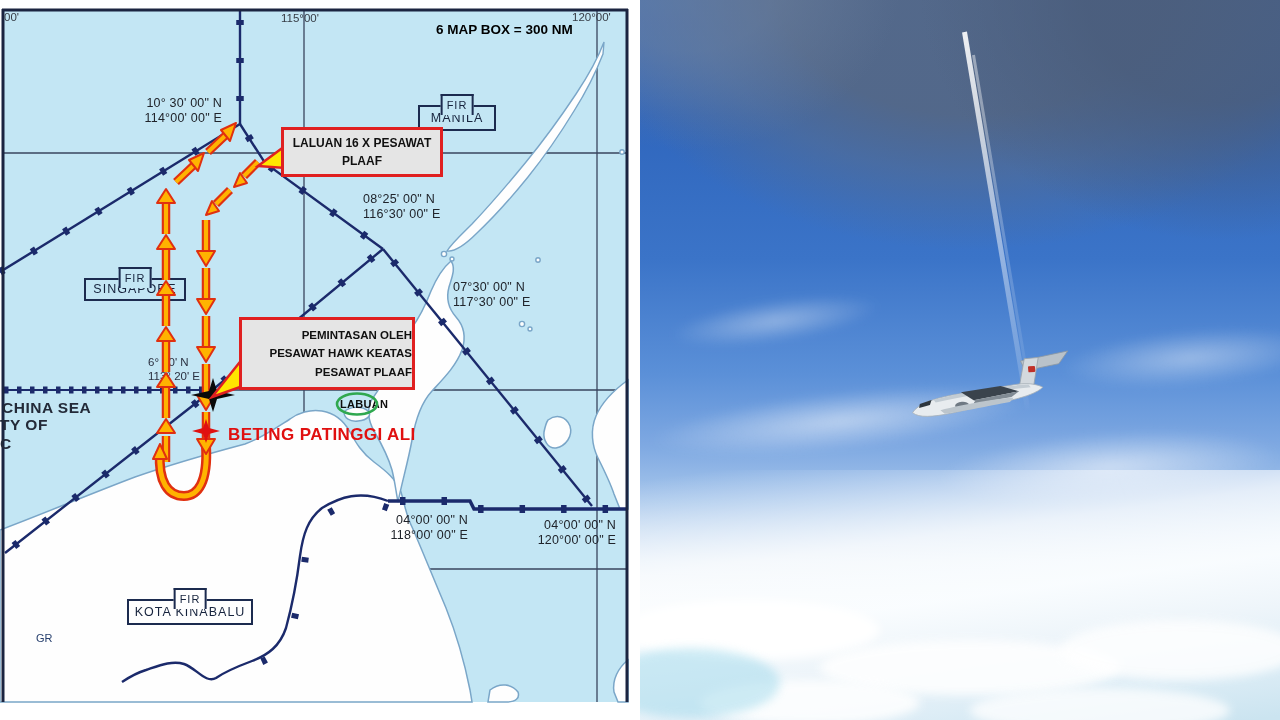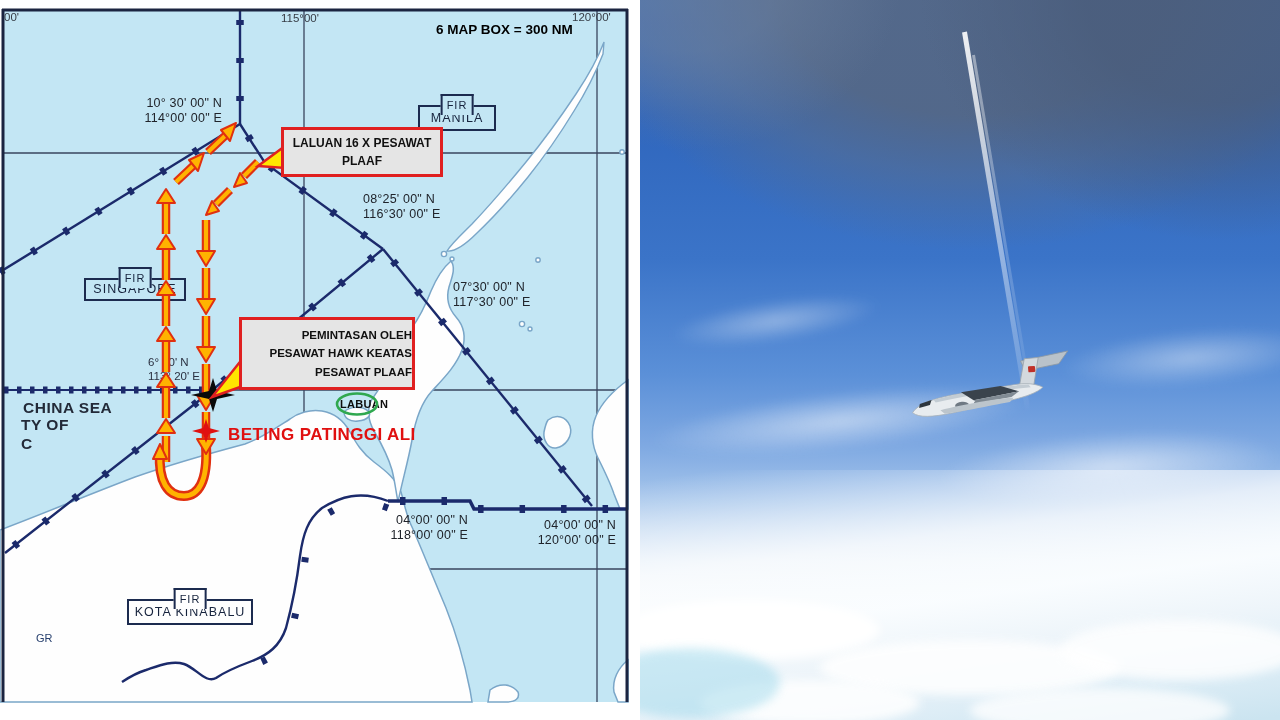--- a/index.html
+++ b/index.html
@@ -14,7 +14,7 @@
   .coord{font-size:12.5px;line-height:1.18;letter-spacing:.2px;color:#20242b;}
   .coord.right{text-align:right;}
   .merid{font-size:11.5px;color:#363c45;}
-  .seatxt{font-size:15.5px;color:#232a38;letter-spacing:.5px;font-weight:bold;margin-left:21px;}
+  .seatxt{font-size:15.5px;color:#232a38;letter-spacing:.5px;font-weight:bold;}
   .smallfrag{font-size:11px;color:#27406e;}
   .partialcoord{font-size:11.5px;line-height:1.2;color:#2a3040;}
 

